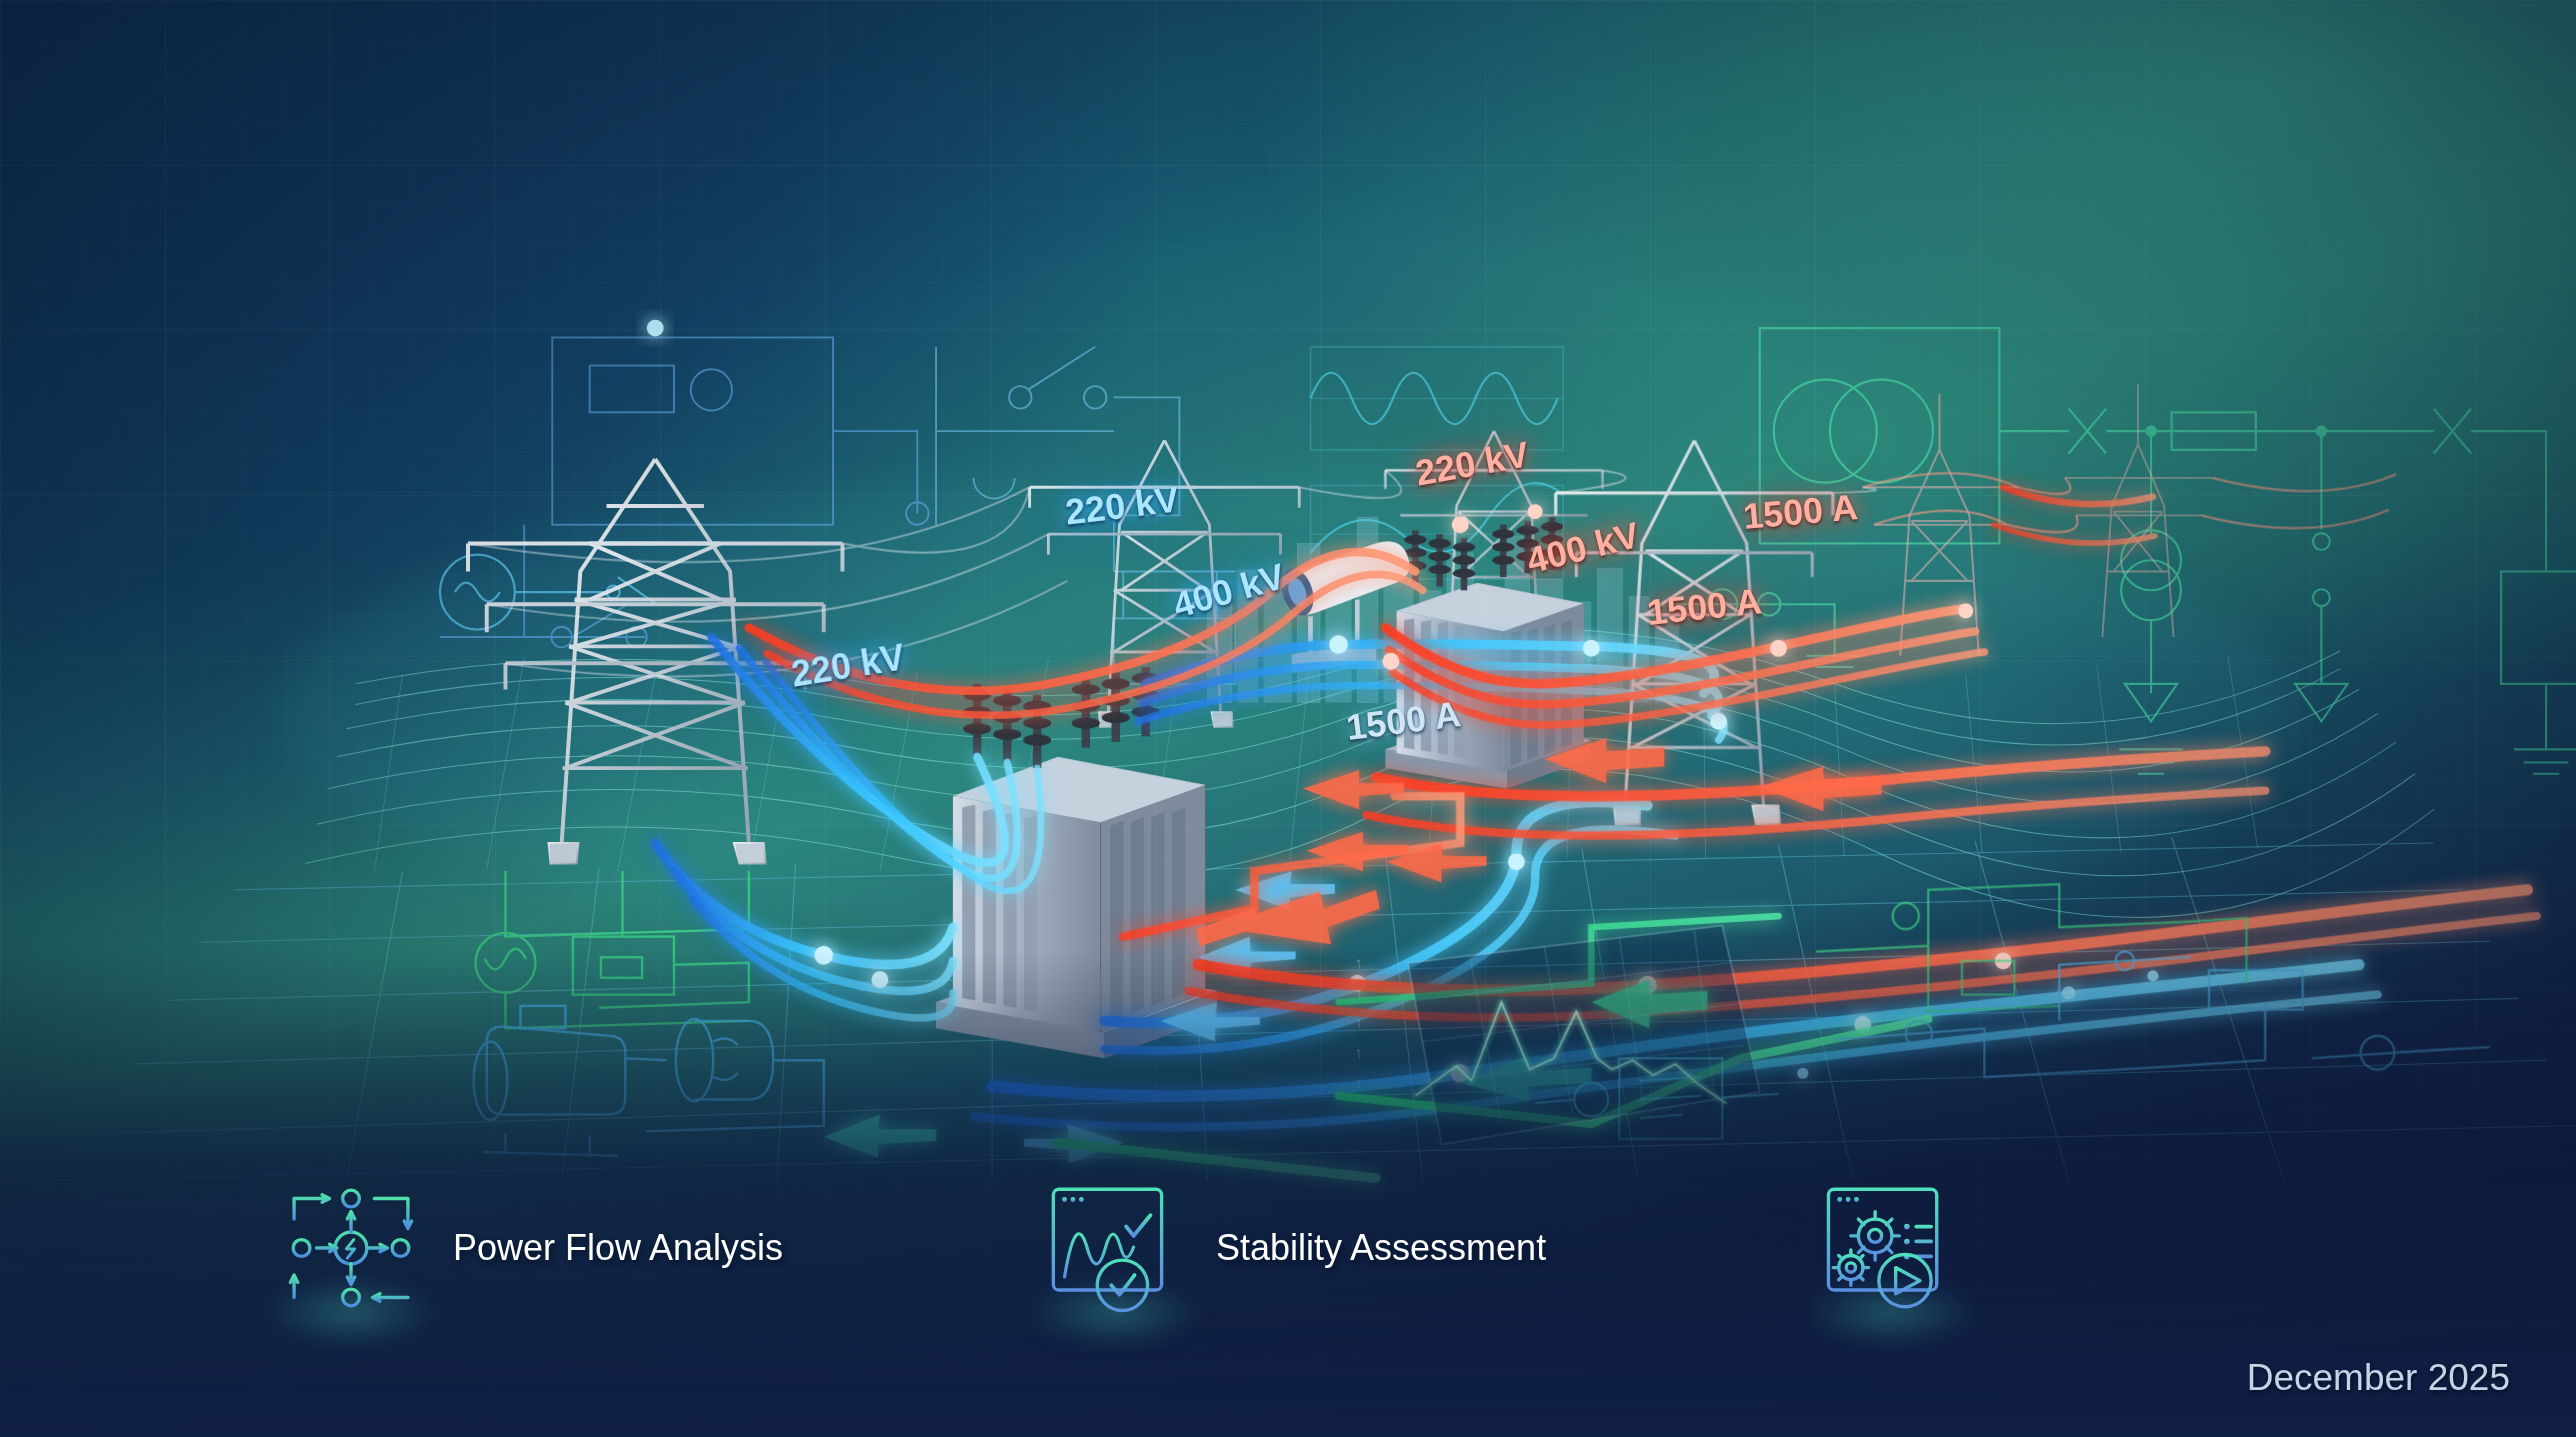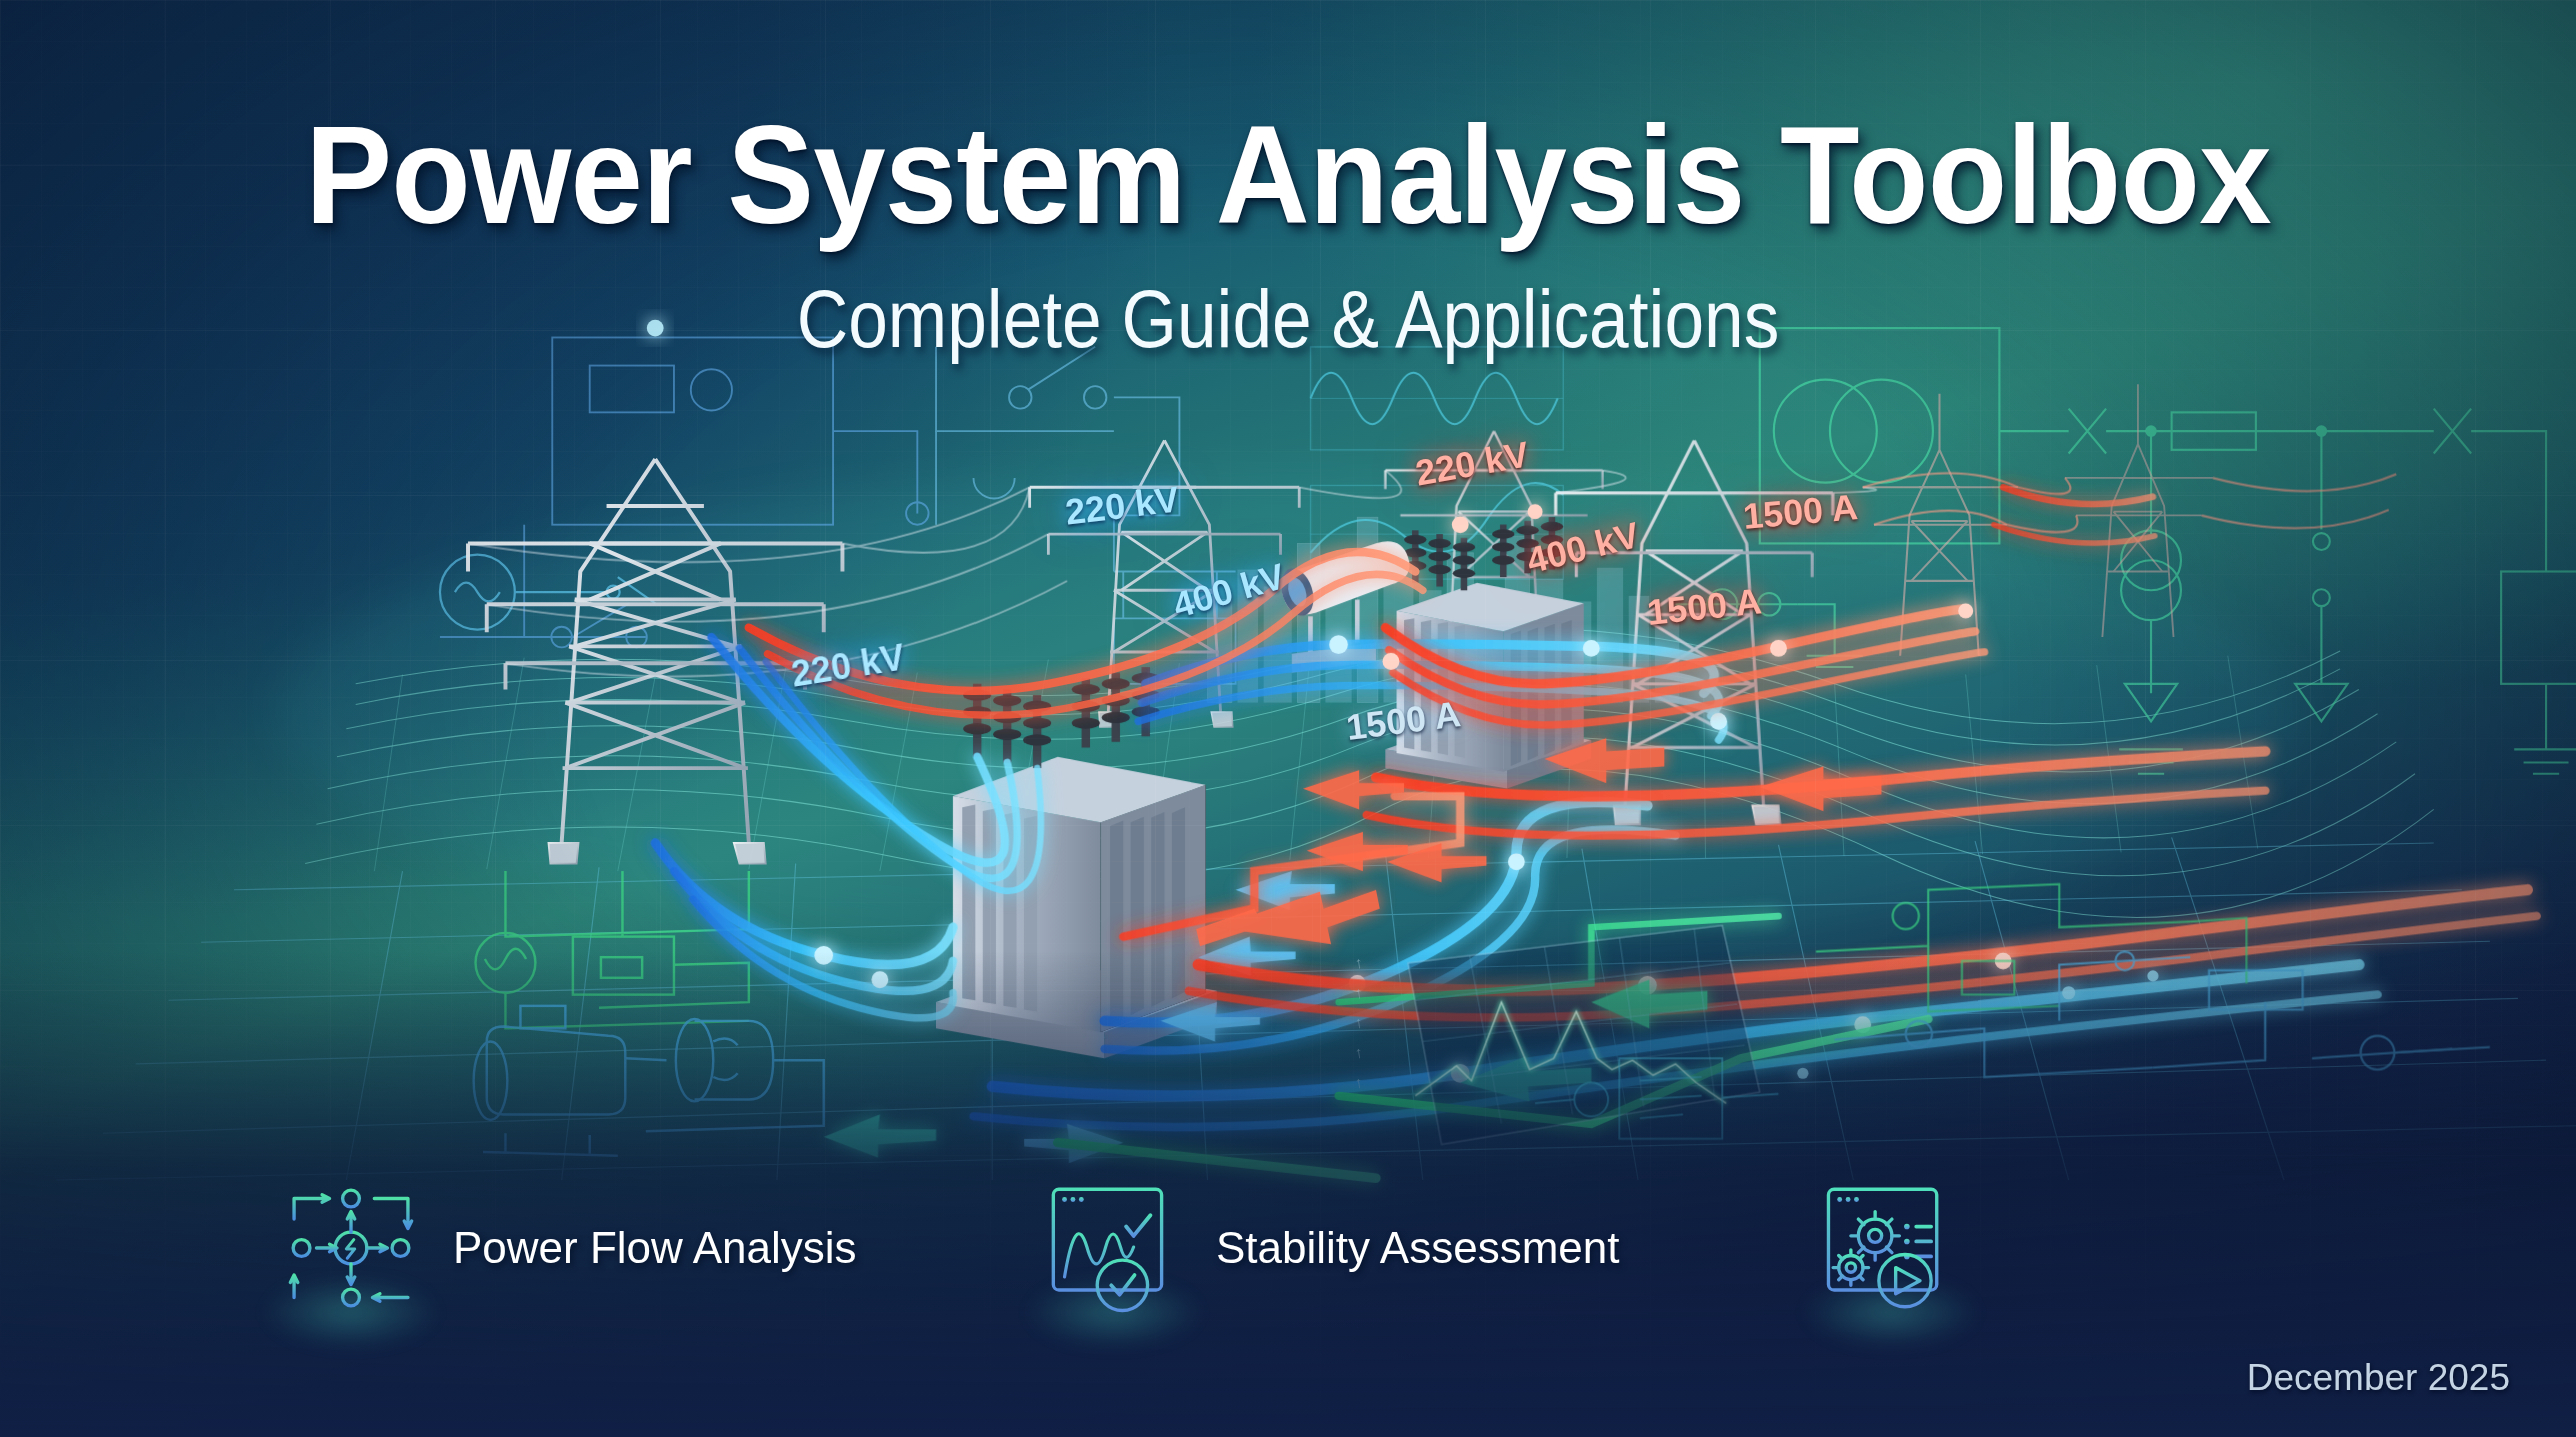--- a/index.html
+++ b/index.html
@@ -685,10 +685,6 @@
   <div class="vignette"></div>
   <div class="bottom-fade"></div>
 
-  <div class="header">
-    <div class="title">Power System Analysis Toolbox</div>
-    <div class="subtitle">Complete Guide &amp; Applications</div>
-  </div>
 
   <div class="features">
 

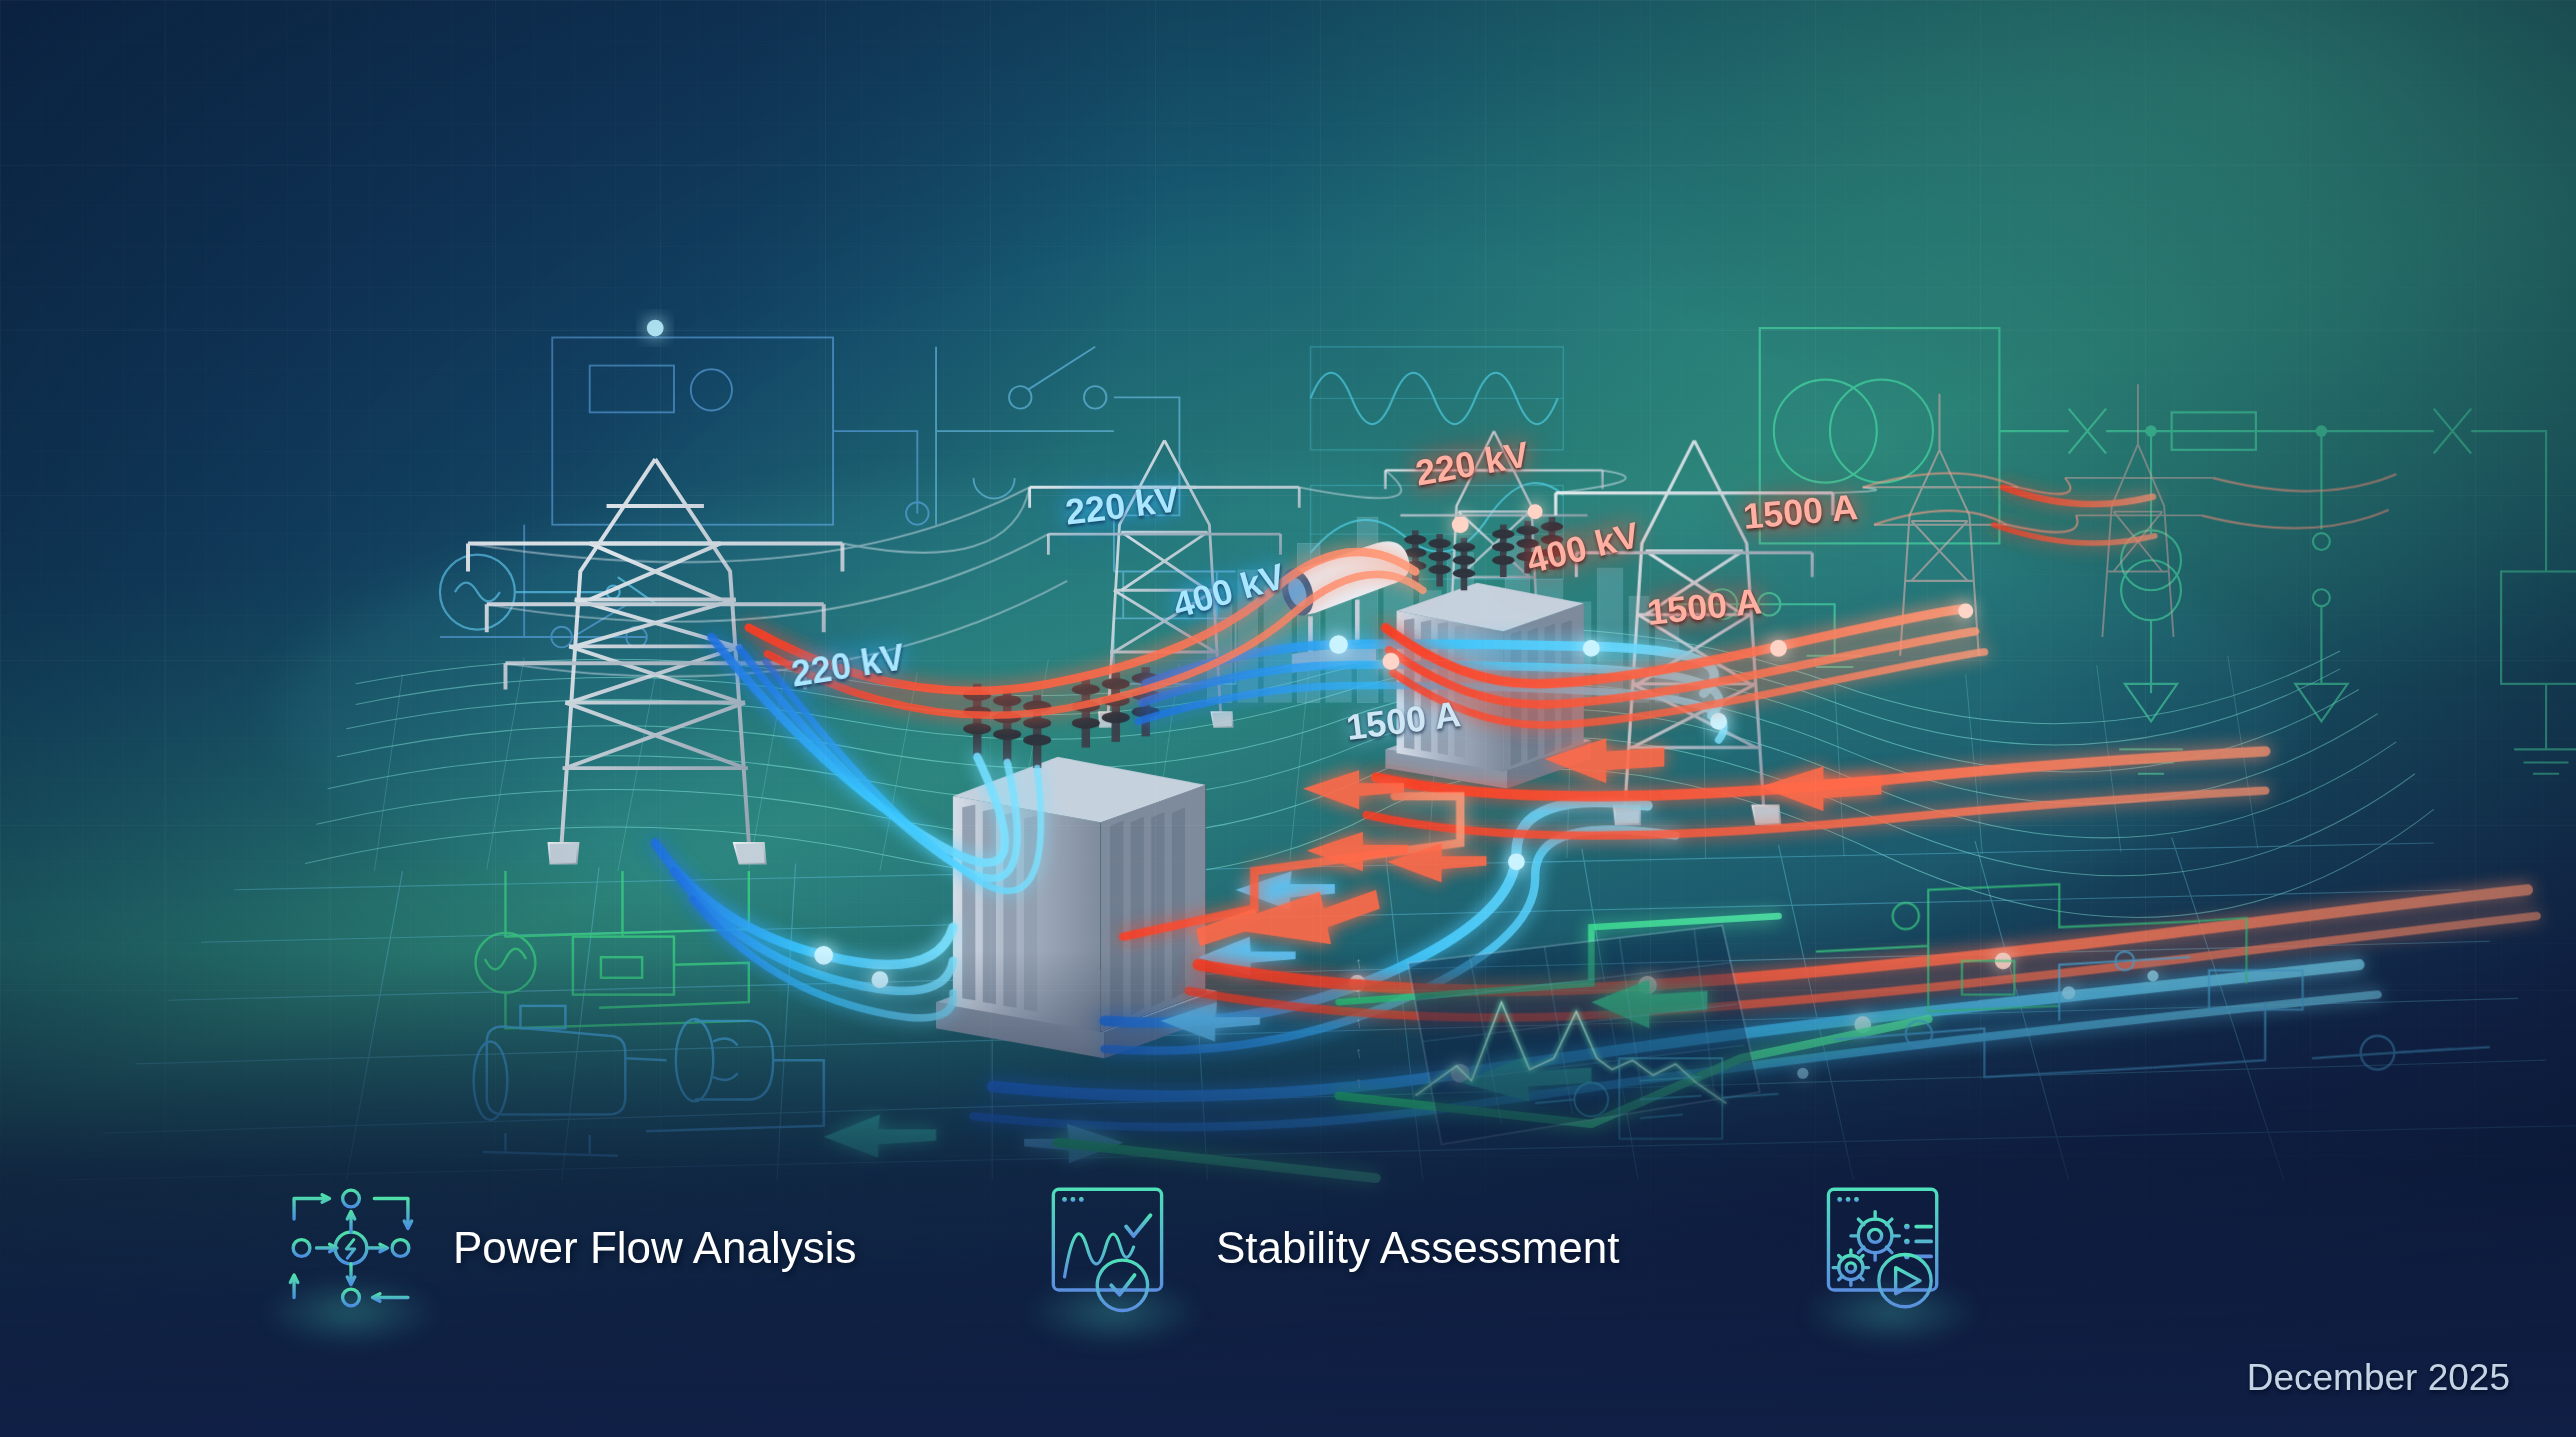--- a/index.html
+++ b/index.html
@@ -96,7 +96,7 @@
     filter:blur(8.4px);
   }
   .feature .flabel {
-    font-size:44px; color:#ffffff; white-space:nowrap;
+    font-size:36px; color:#ffffff; white-space:nowrap;
     text-shadow:1.9px 2.8px 6.6px rgba(0,15,35,0.82);
   }
   .f1 { left:281px; top:7.5px; }

